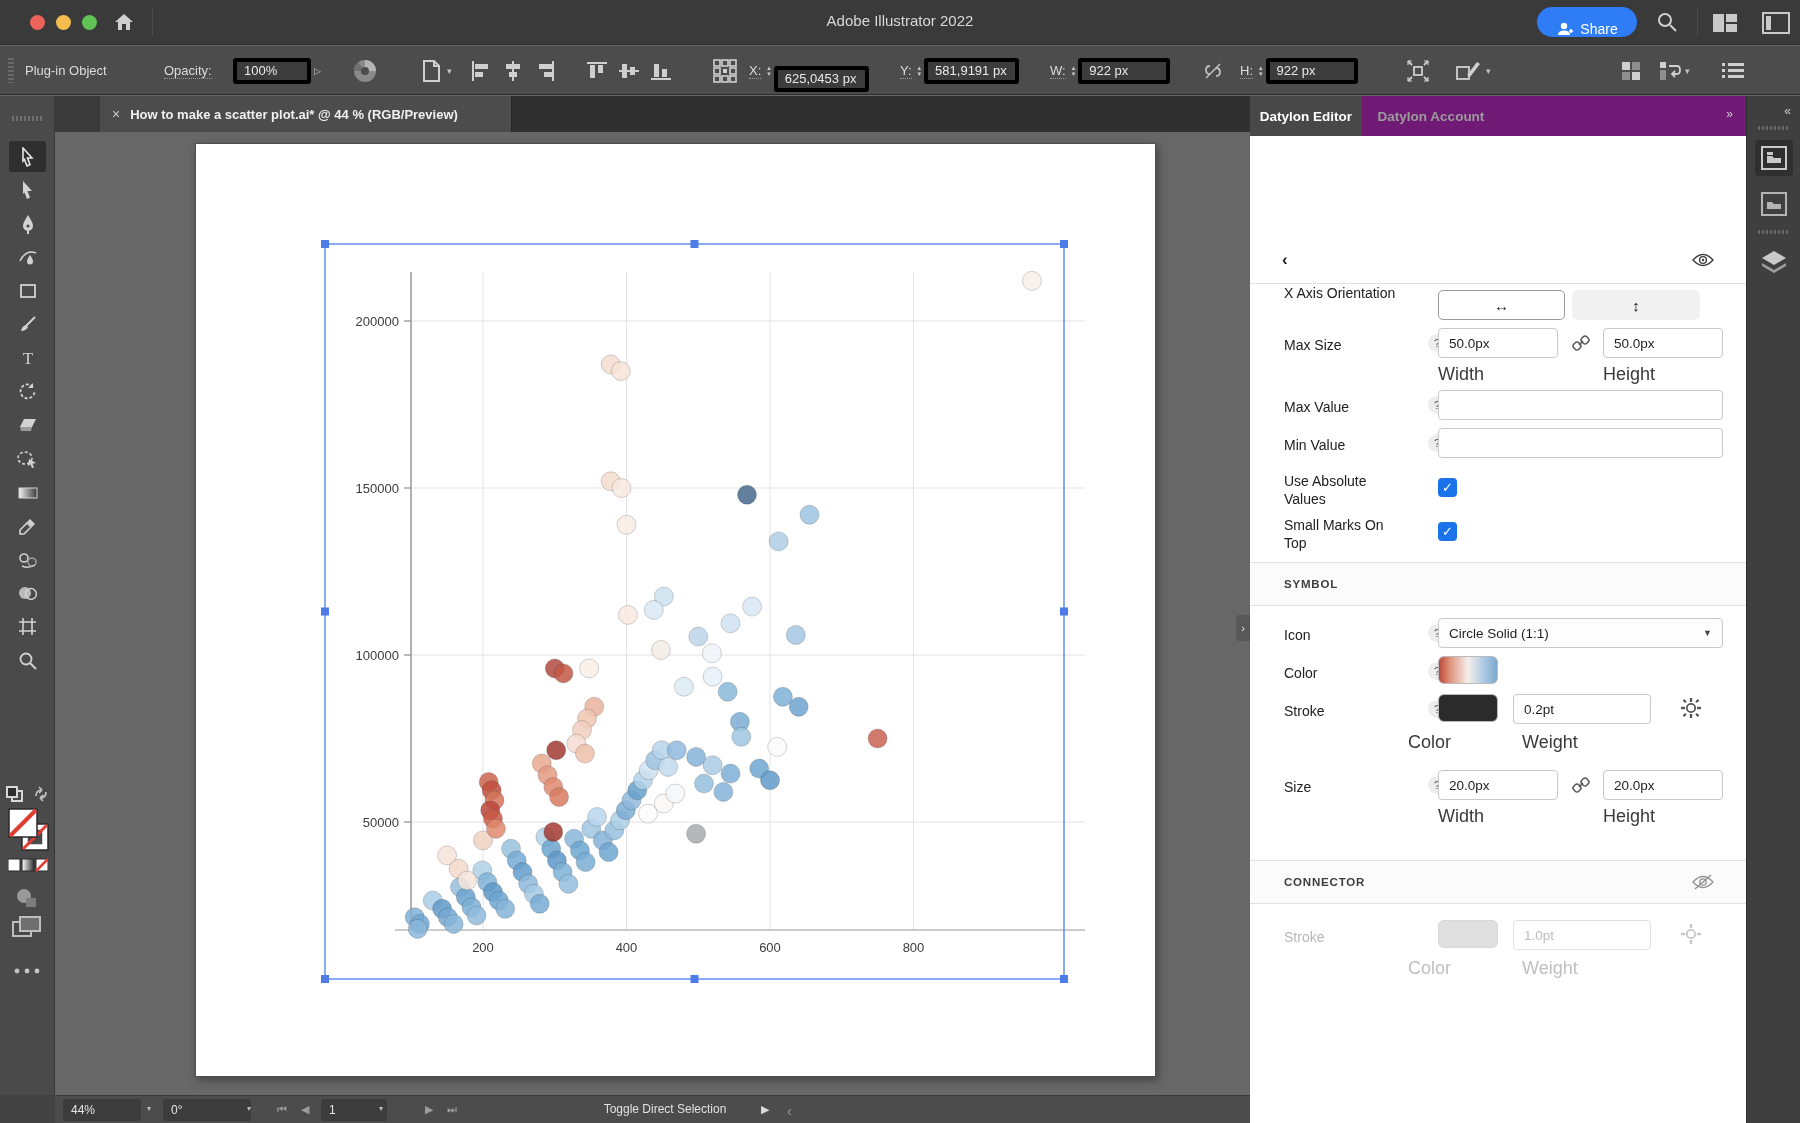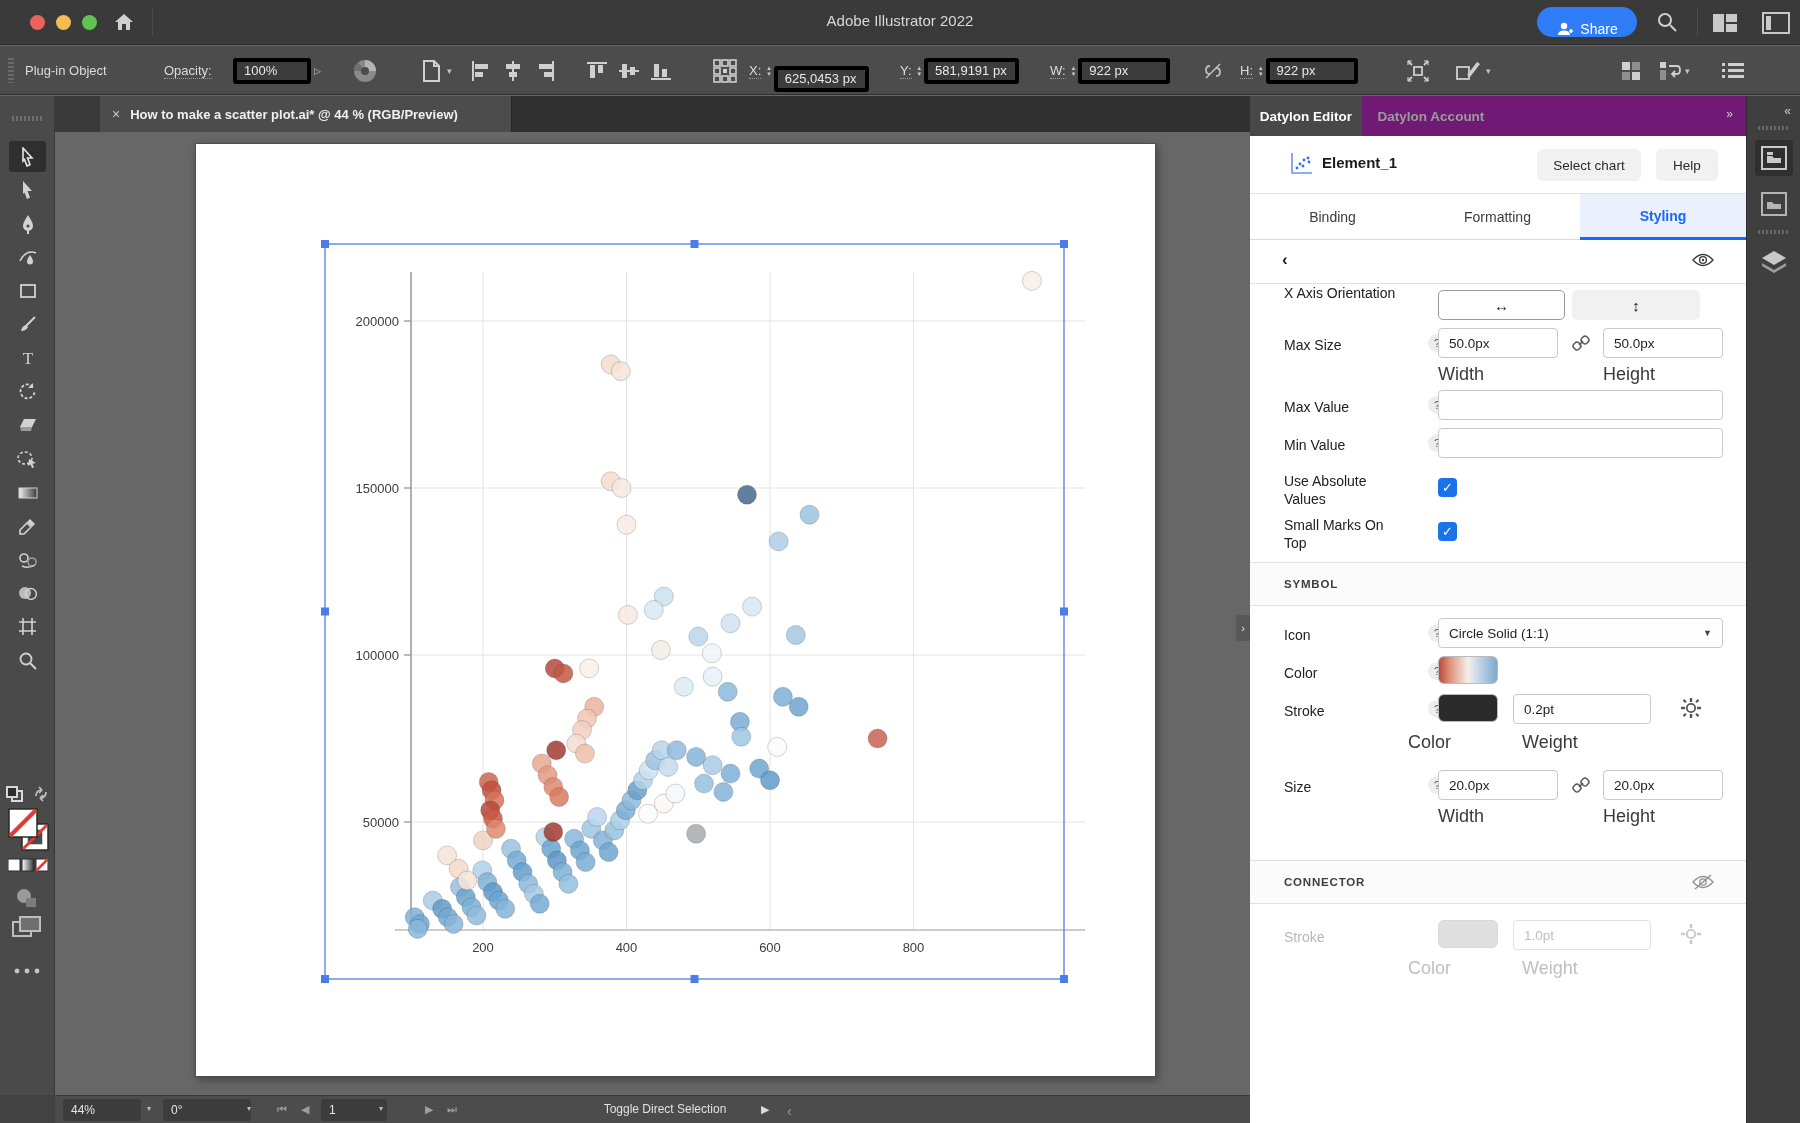--- a/index.html
+++ b/index.html
@@ -682,24 +682,6 @@
       <div class="ptab-more">»</div>
     </div>
 
-    <div class="pHead">
-      <span style="position:absolute; left:38px; top:15px;">
-        <svg width="26" height="26" viewBox="0 0 26 26">
-            <path d="M4 2 V22 H24" stroke="#6b93f2" stroke-width="1.6" fill="none"></path>
-            <g fill="#2f6df6">
-              <circle cx="9" cy="17" r="1.4"></circle>
-              <circle cx="12" cy="13" r="1.4"></circle>
-              <circle cx="15" cy="15" r="1.4"></circle>
-              <circle cx="16" cy="9" r="1.4"></circle>
-              <circle cx="20" cy="7" r="1.4"></circle>
-              <circle cx="21" cy="11" r="1.4"></circle>
-            </g>
-          </svg>
-      </span>
-      <span class="el-name">Element_1</span>
-      <button class="pbtn" style="left:287px; width:104px;">Select chart</button>
-      <button class="pbtn" style="left:406px; width:62px;">Help</button>
-    </div>
 
     <div class="ptabs2">
       <div class="ptab2" style="left:0;">Binding</div>

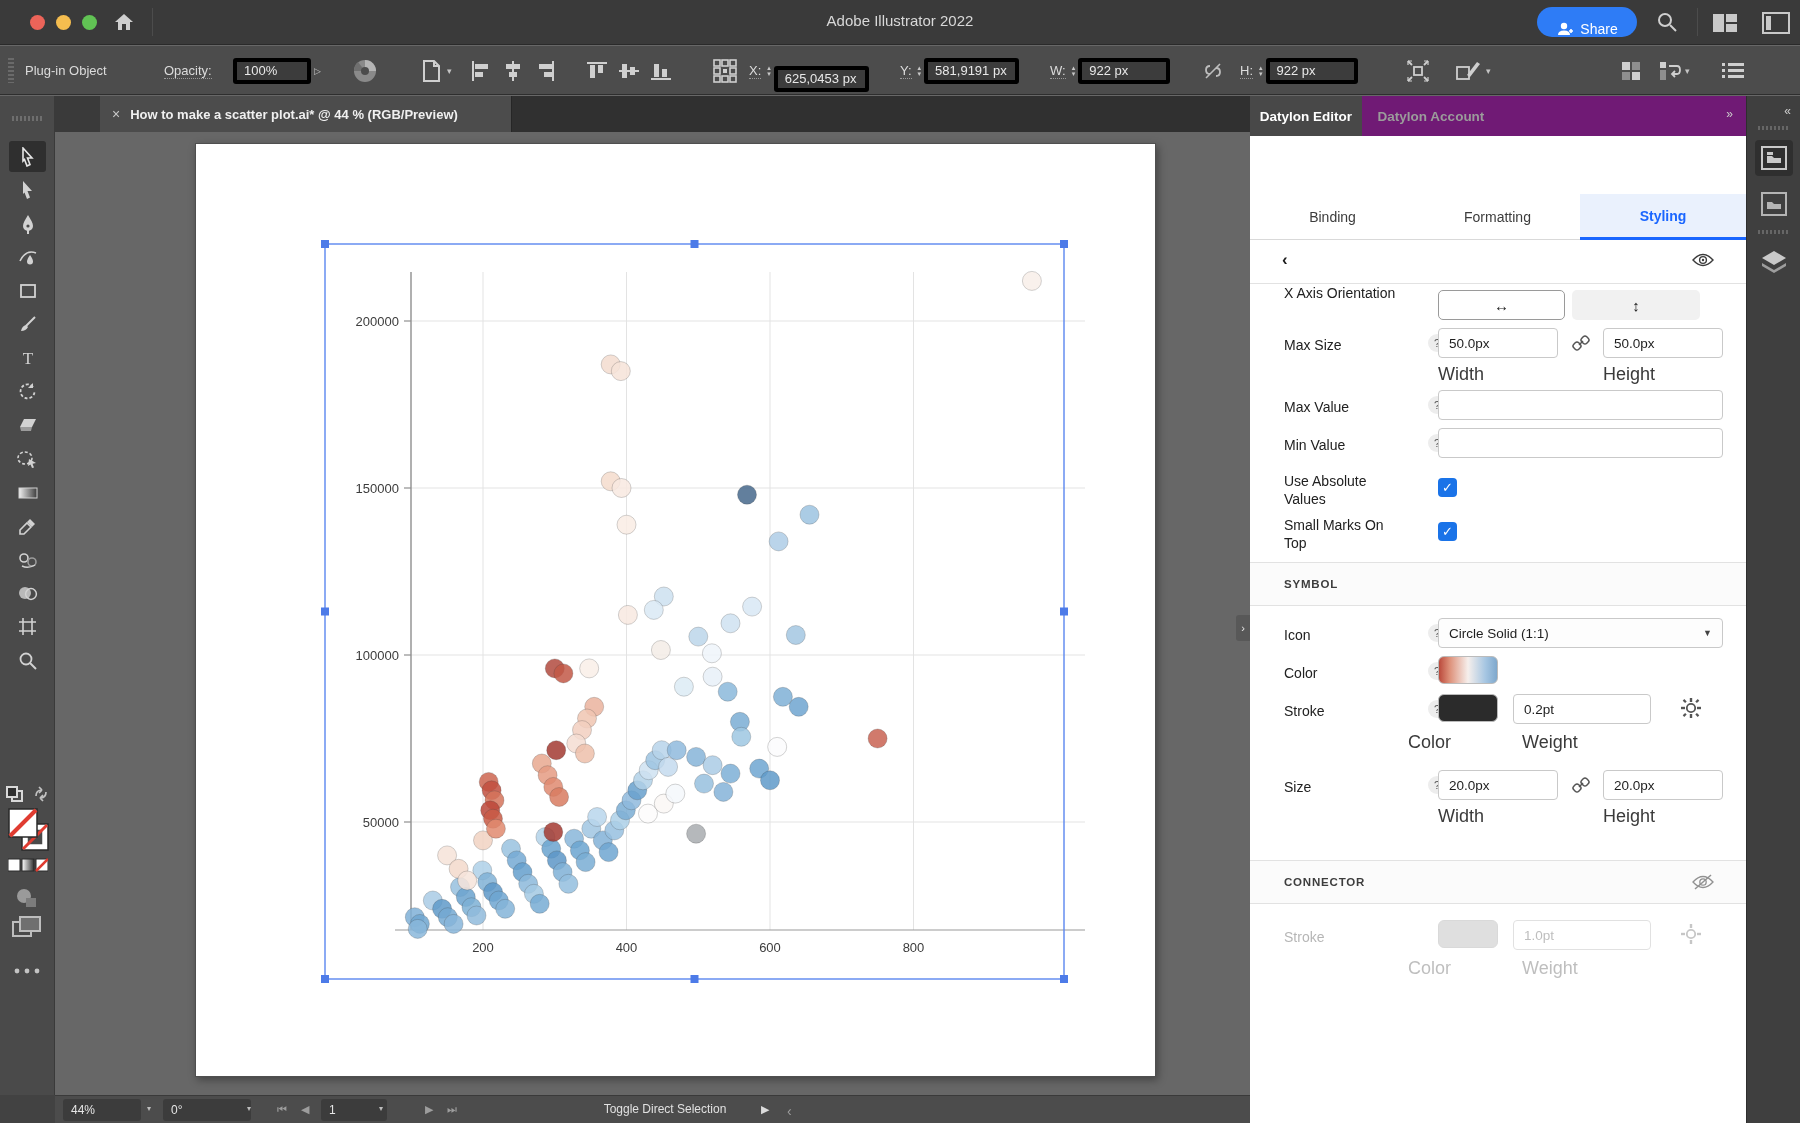--- a/index.html
+++ b/index.html
@@ -683,11 +683,6 @@
     </div>
 
 
-    <div class="ptabs2">
-      <div class="ptab2" style="left:0;">Binding</div>
-      <div class="ptab2" style="left:165px;">Formatting</div>
-      <div class="ptab2 sel" style="left:330px; width:166px;">Styling</div>
-    </div>
 
     <div class="sectionHead" style="top:144px;">
       <span class="backchev">‹</span>

